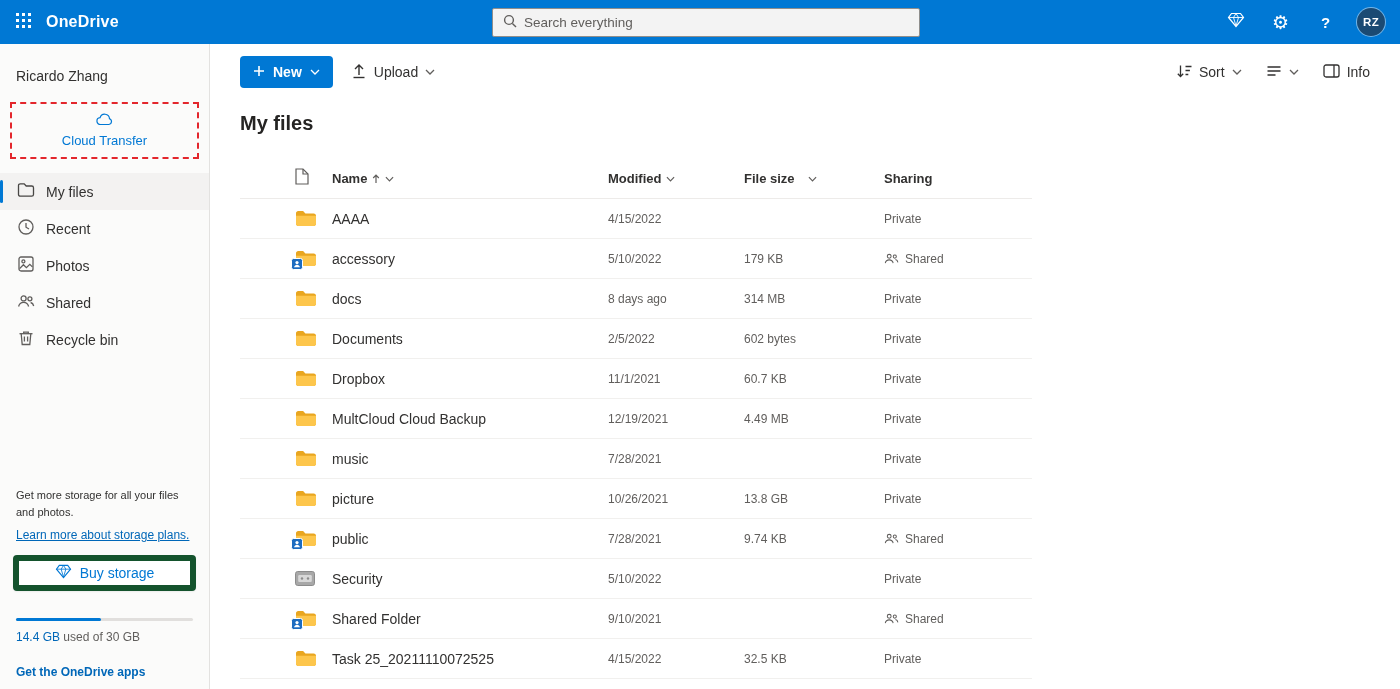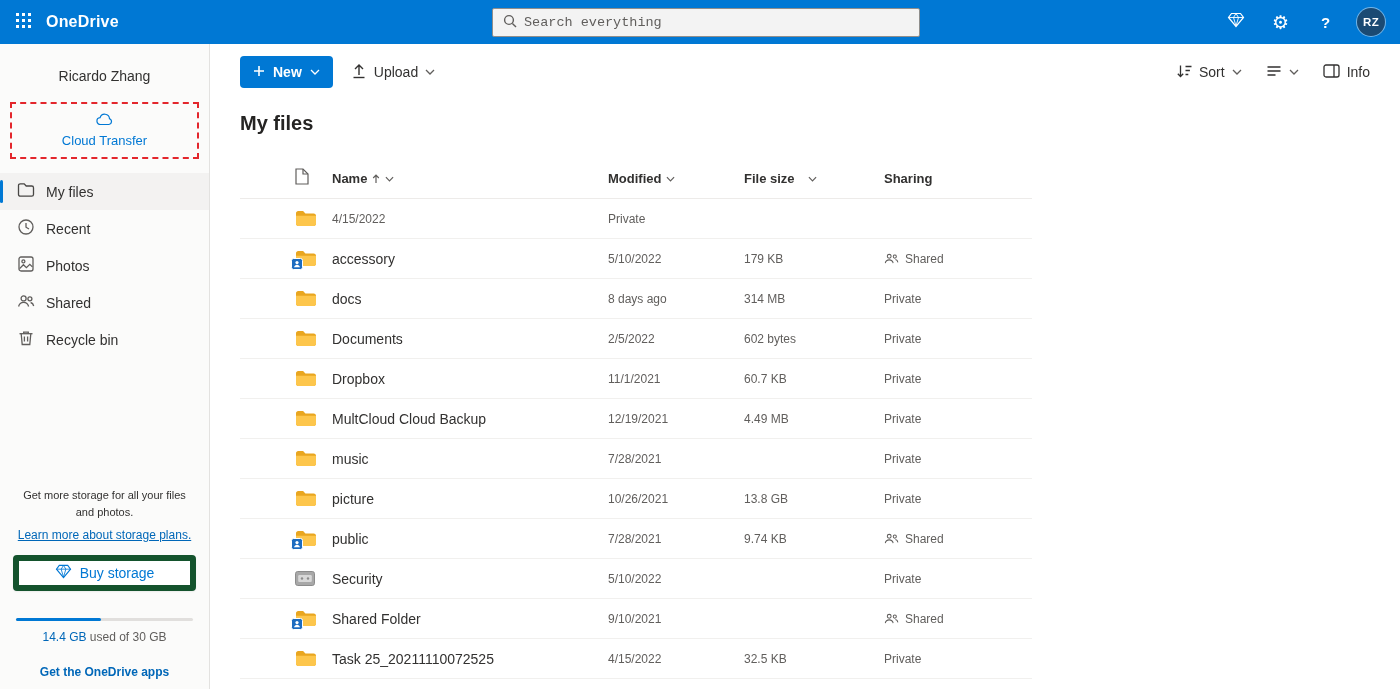--- a/index.html
+++ b/index.html
@@ -18,7 +18,7 @@
     background: #f3f3f3; border: 1px solid #8f8e8c; border-radius: 2px;
     display: flex; align-items: center; padding: 0 10px; gap: 7px; }
   .searchbox input { border: none; outline: none; background: transparent; font-size: 13.5px;
-    color: #6d28d9; width: 100%; font-family: Liberation Mono, monospace; }
+    color: #6d28d9; width: 100%; font-family: Liberation Sans, sans-serif; }
   .searchbox input::placeholder { color: #605e5c; }
   .top-actions { margin-left: auto; display: flex; align-items: center; height: 44px; }
   .tbtn { width: 45px; height: 44px; display: flex; align-items: center; justify-content: center; cursor: pointer; }

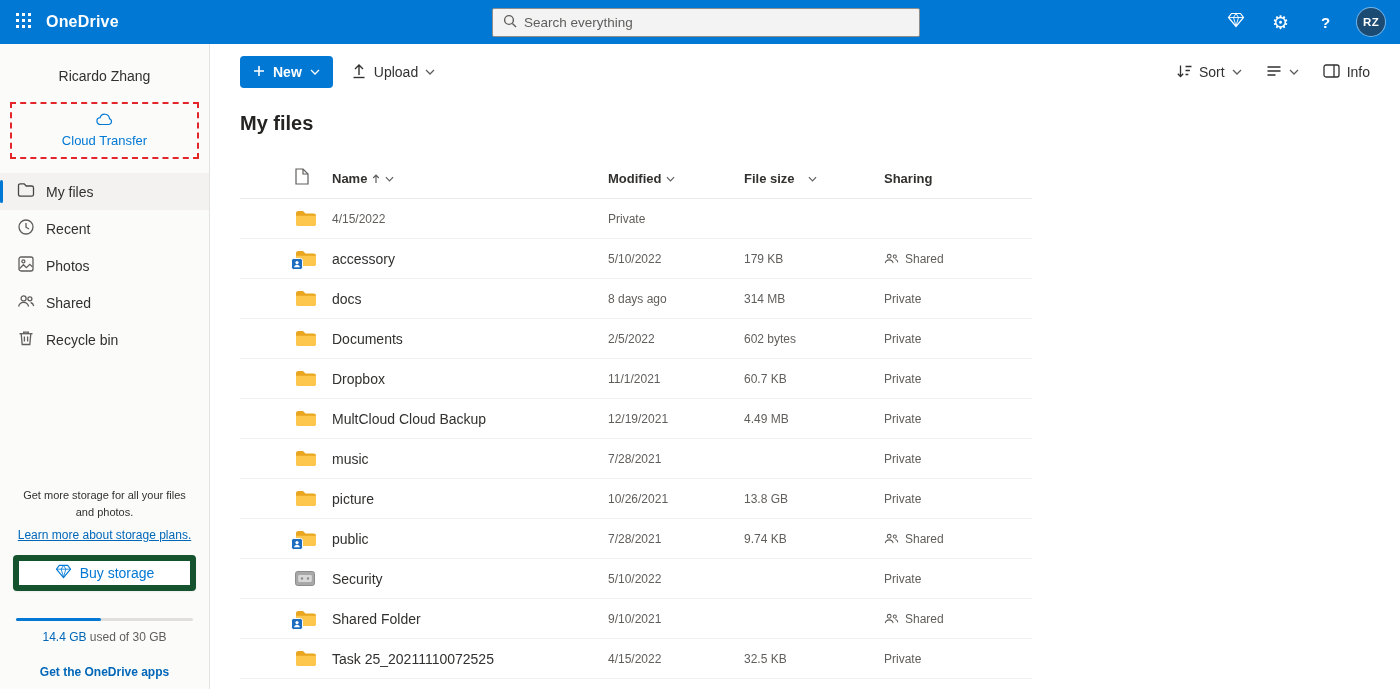--- a/index.html
+++ b/index.html
@@ -30,7 +30,7 @@
 
   
   .sidebar { position: absolute; top: 44px; left: 0; width: 210px; height: 645px;
-    background: #fbfbfa; border-right: 1px solid #e3e2e0; text-align: center; }
+    background: #fbfbfa; border-right: 1px solid #e3e2e0; }
   .user-name { padding: 24px 16px 10px; font-size: 14px; color: #323130; }
   .annotation-box { margin: 8px 10px 2px; border: 2px dashed #e3262c; padding: 9px 0; }
   .cloud-transfer { display: flex; align-items: center; justify-content: center; gap: 4px;

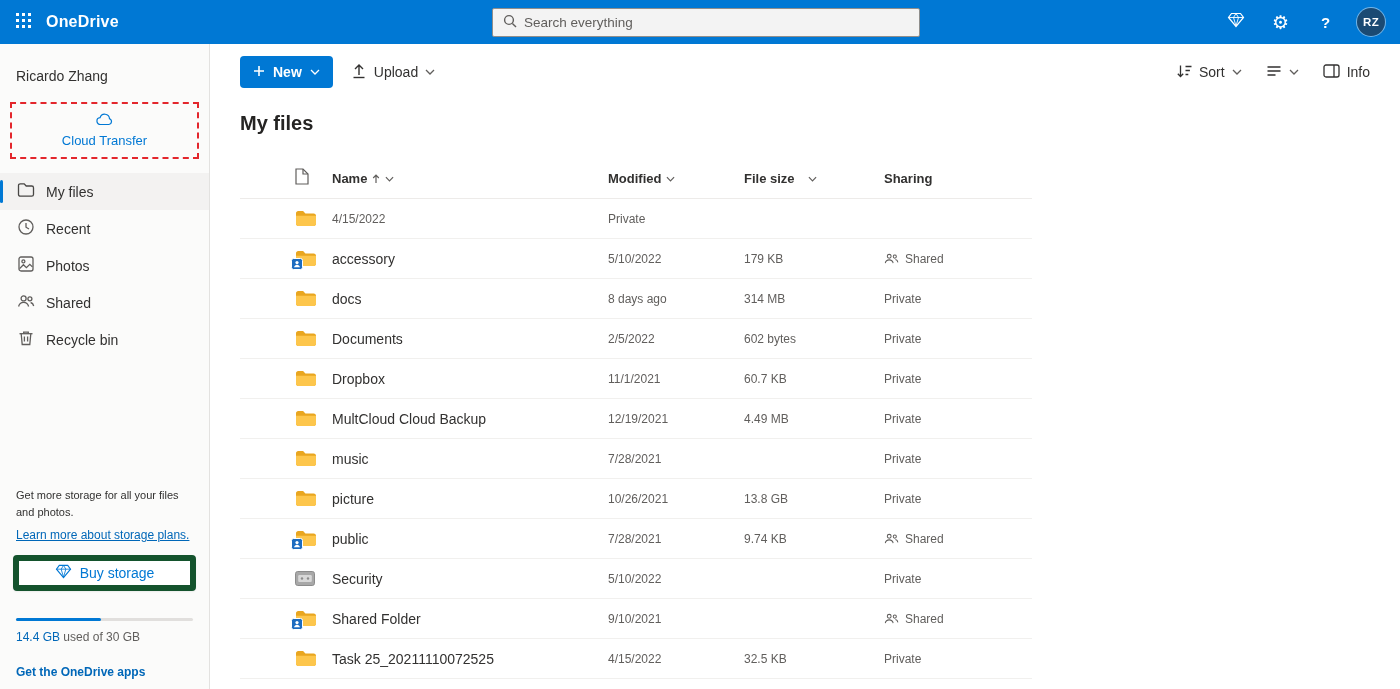--- a/index.html
+++ b/index.html
@@ -347,6 +347,7 @@
               </svg>
             </span>
           </div>
+    <div class="col-name">AAAA</div>
     <div class="col-mod">4/15/2022</div>
     <div class="col-size"></div>
     <div class="col-share">Private</div>

